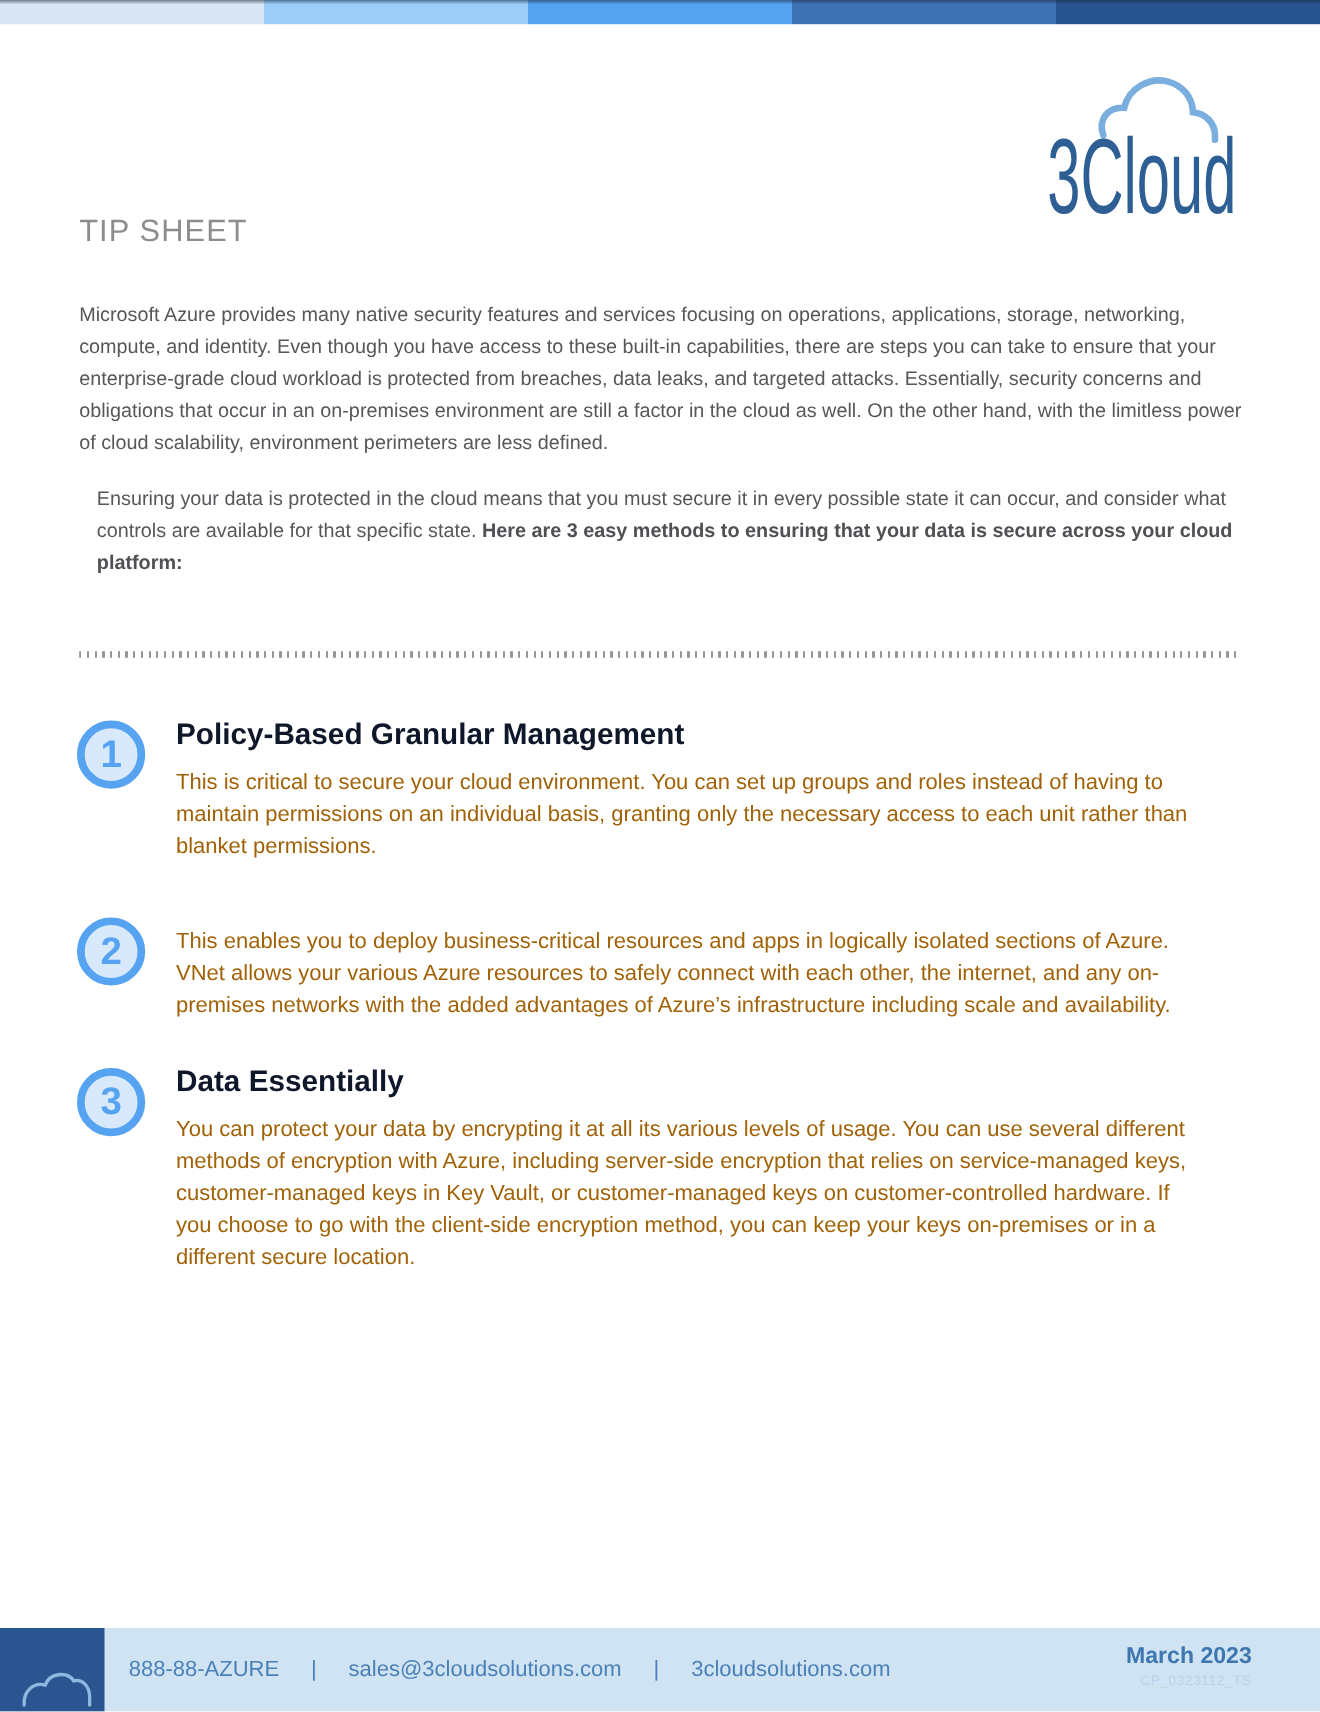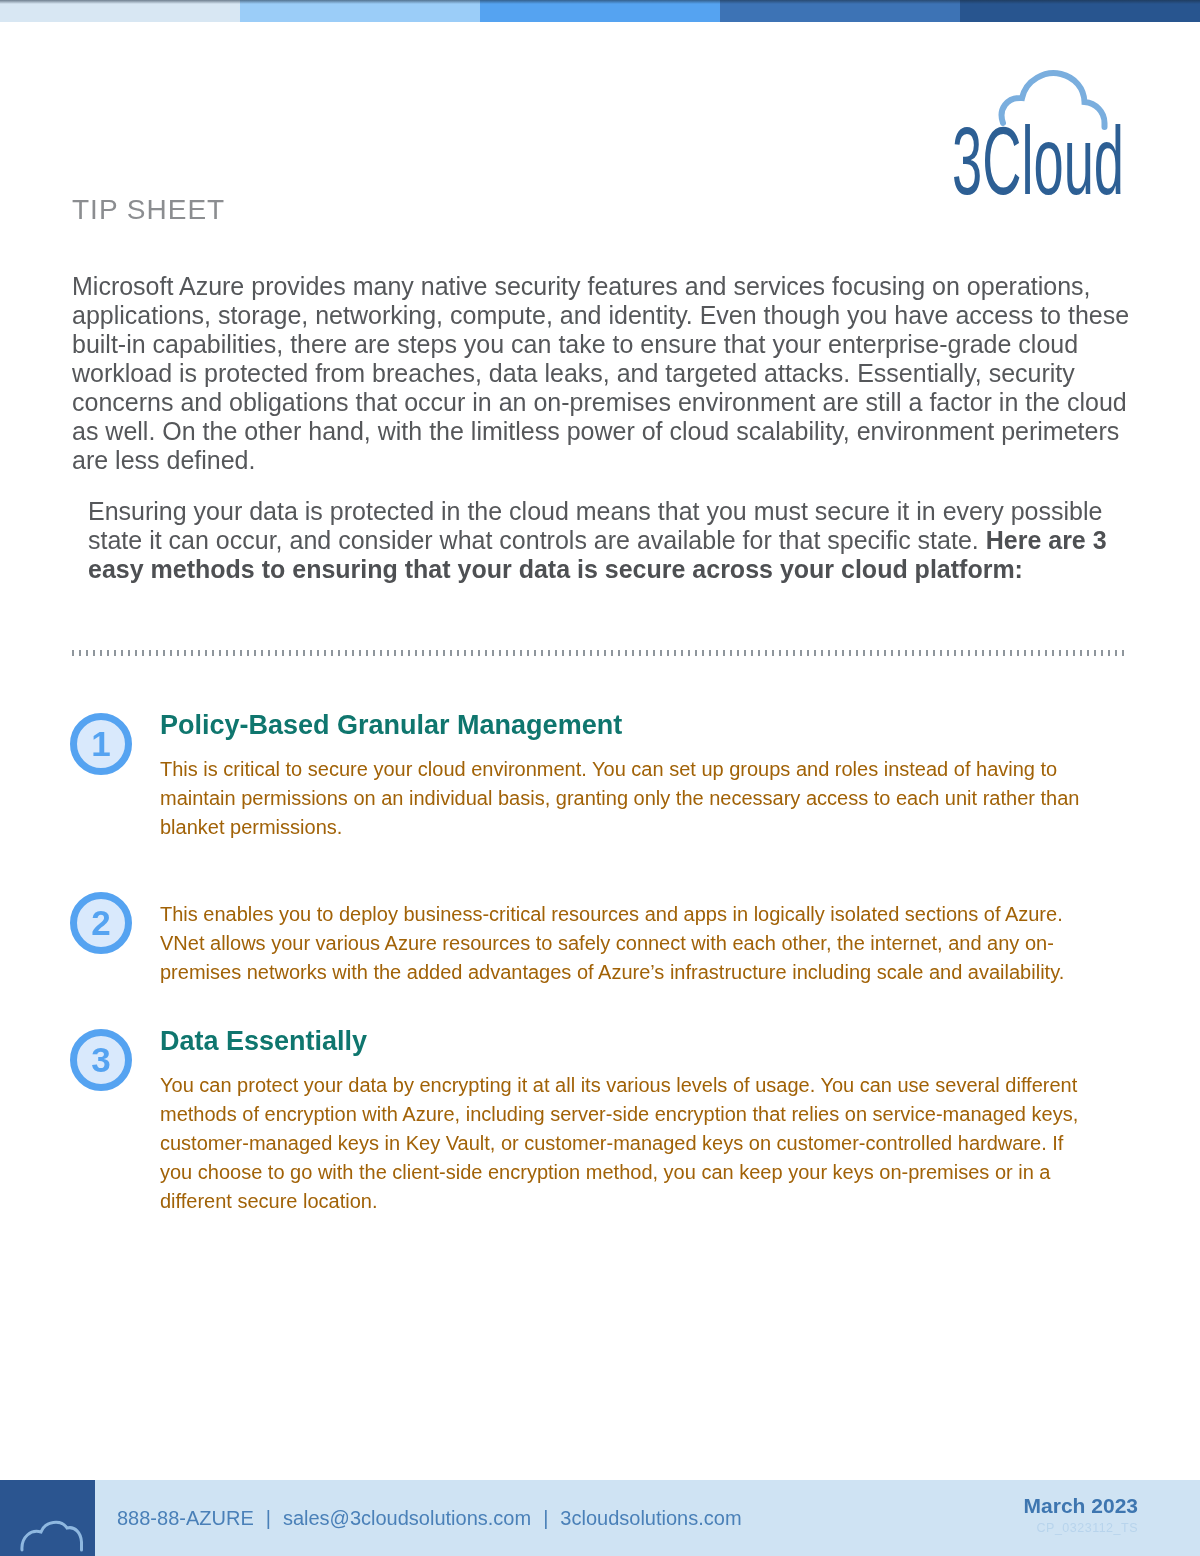--- a/index.html
+++ b/index.html
@@ -63,7 +63,7 @@
   .intro p {
     margin-top: 46px;
     width: 1058px;
-    font-size: 25px;
+    font-size: 18px;
     line-height: 29px;
     color: #55575a;
   }

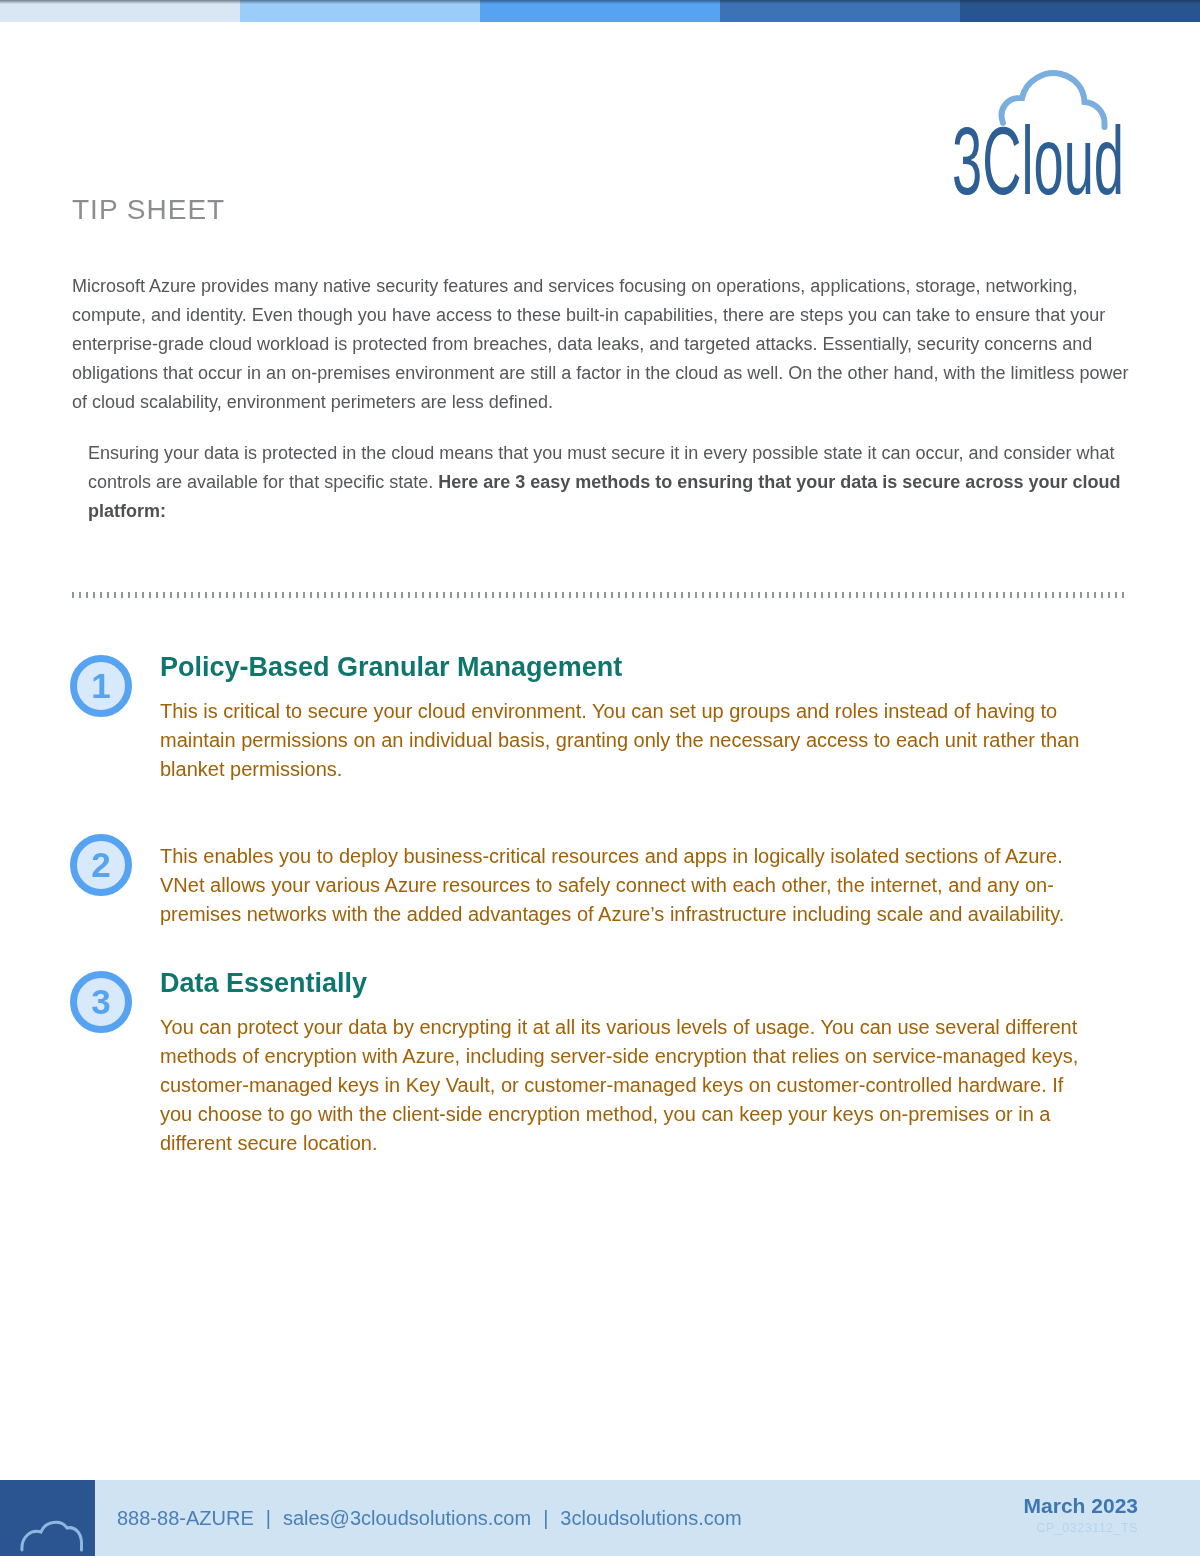--- a/index.html
+++ b/index.html
@@ -110,7 +110,7 @@
     font-size: 27px;
     line-height: 34px;
     font-weight: 700;
-    color: #0f766e;
+    color: #0f172a;
   }
   .section-text {
     margin-top: 13px;

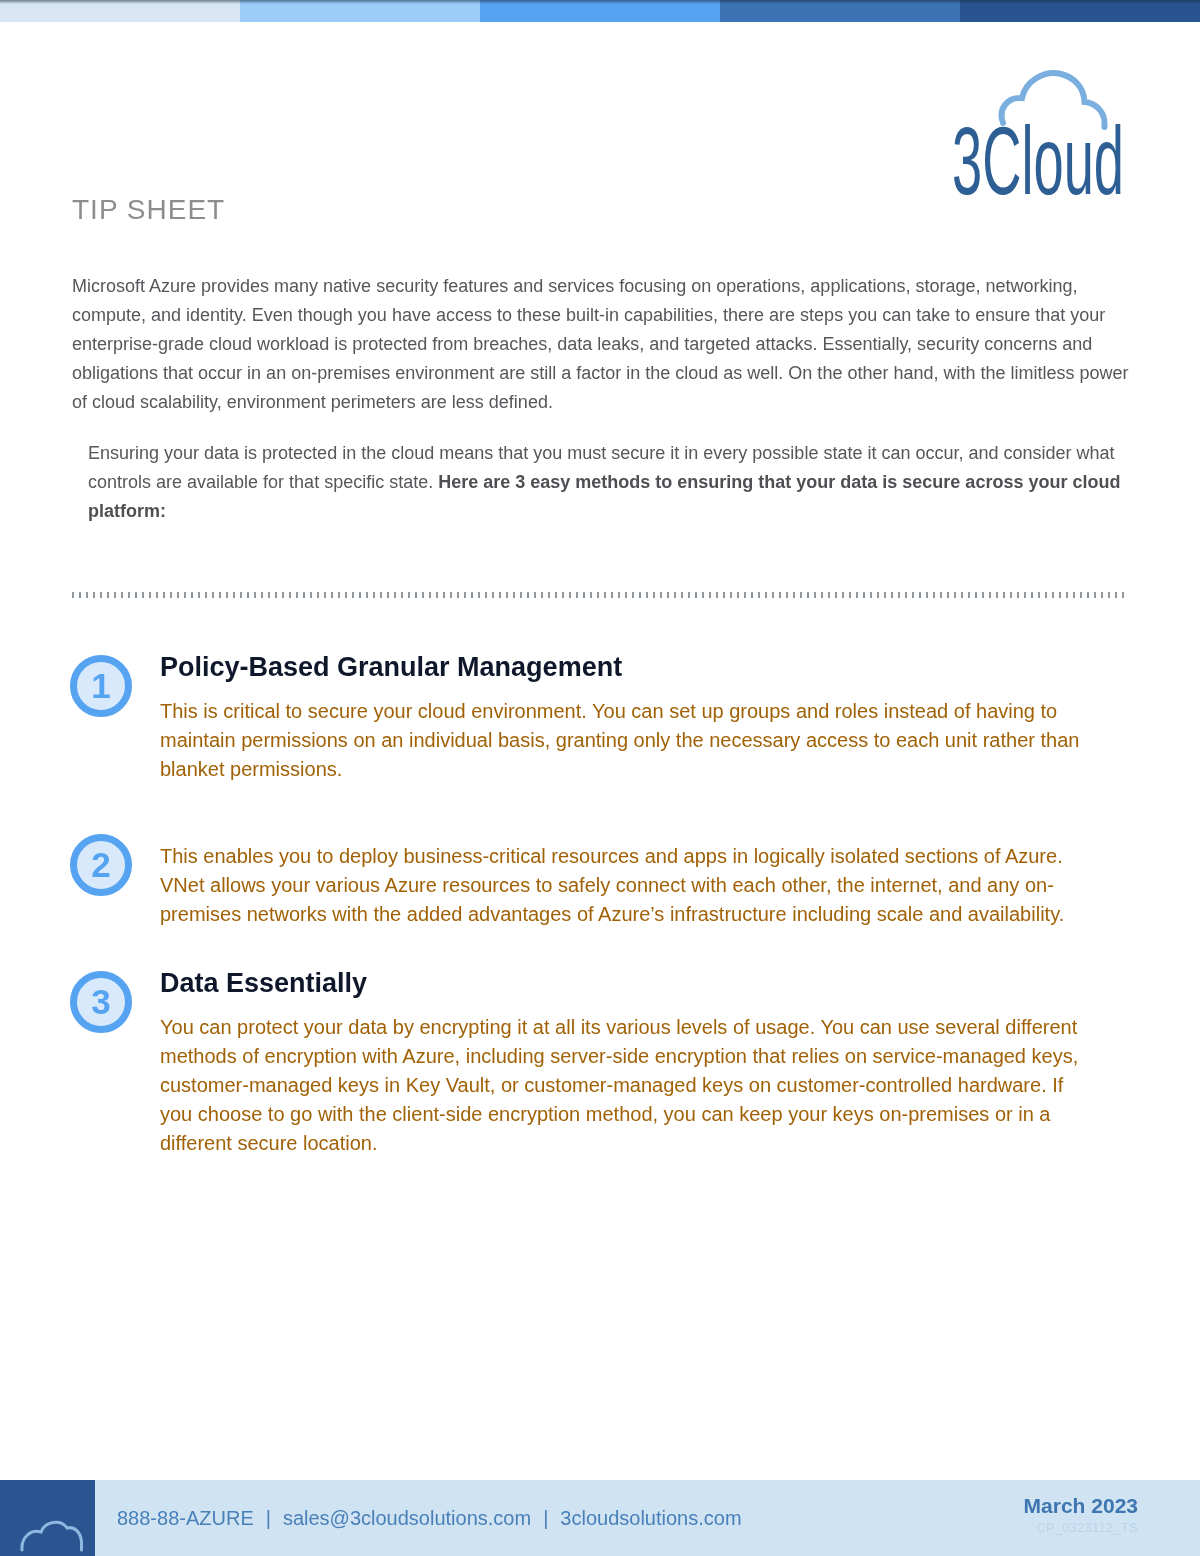--- a/index.html
+++ b/index.html
@@ -141,7 +141,7 @@
     display: flex;
     align-items: center;
     margin-left: 22px;
-    gap: 12px;
+    gap: 29px;
     font-size: 20px;
     color: #4a80b8;
   }

